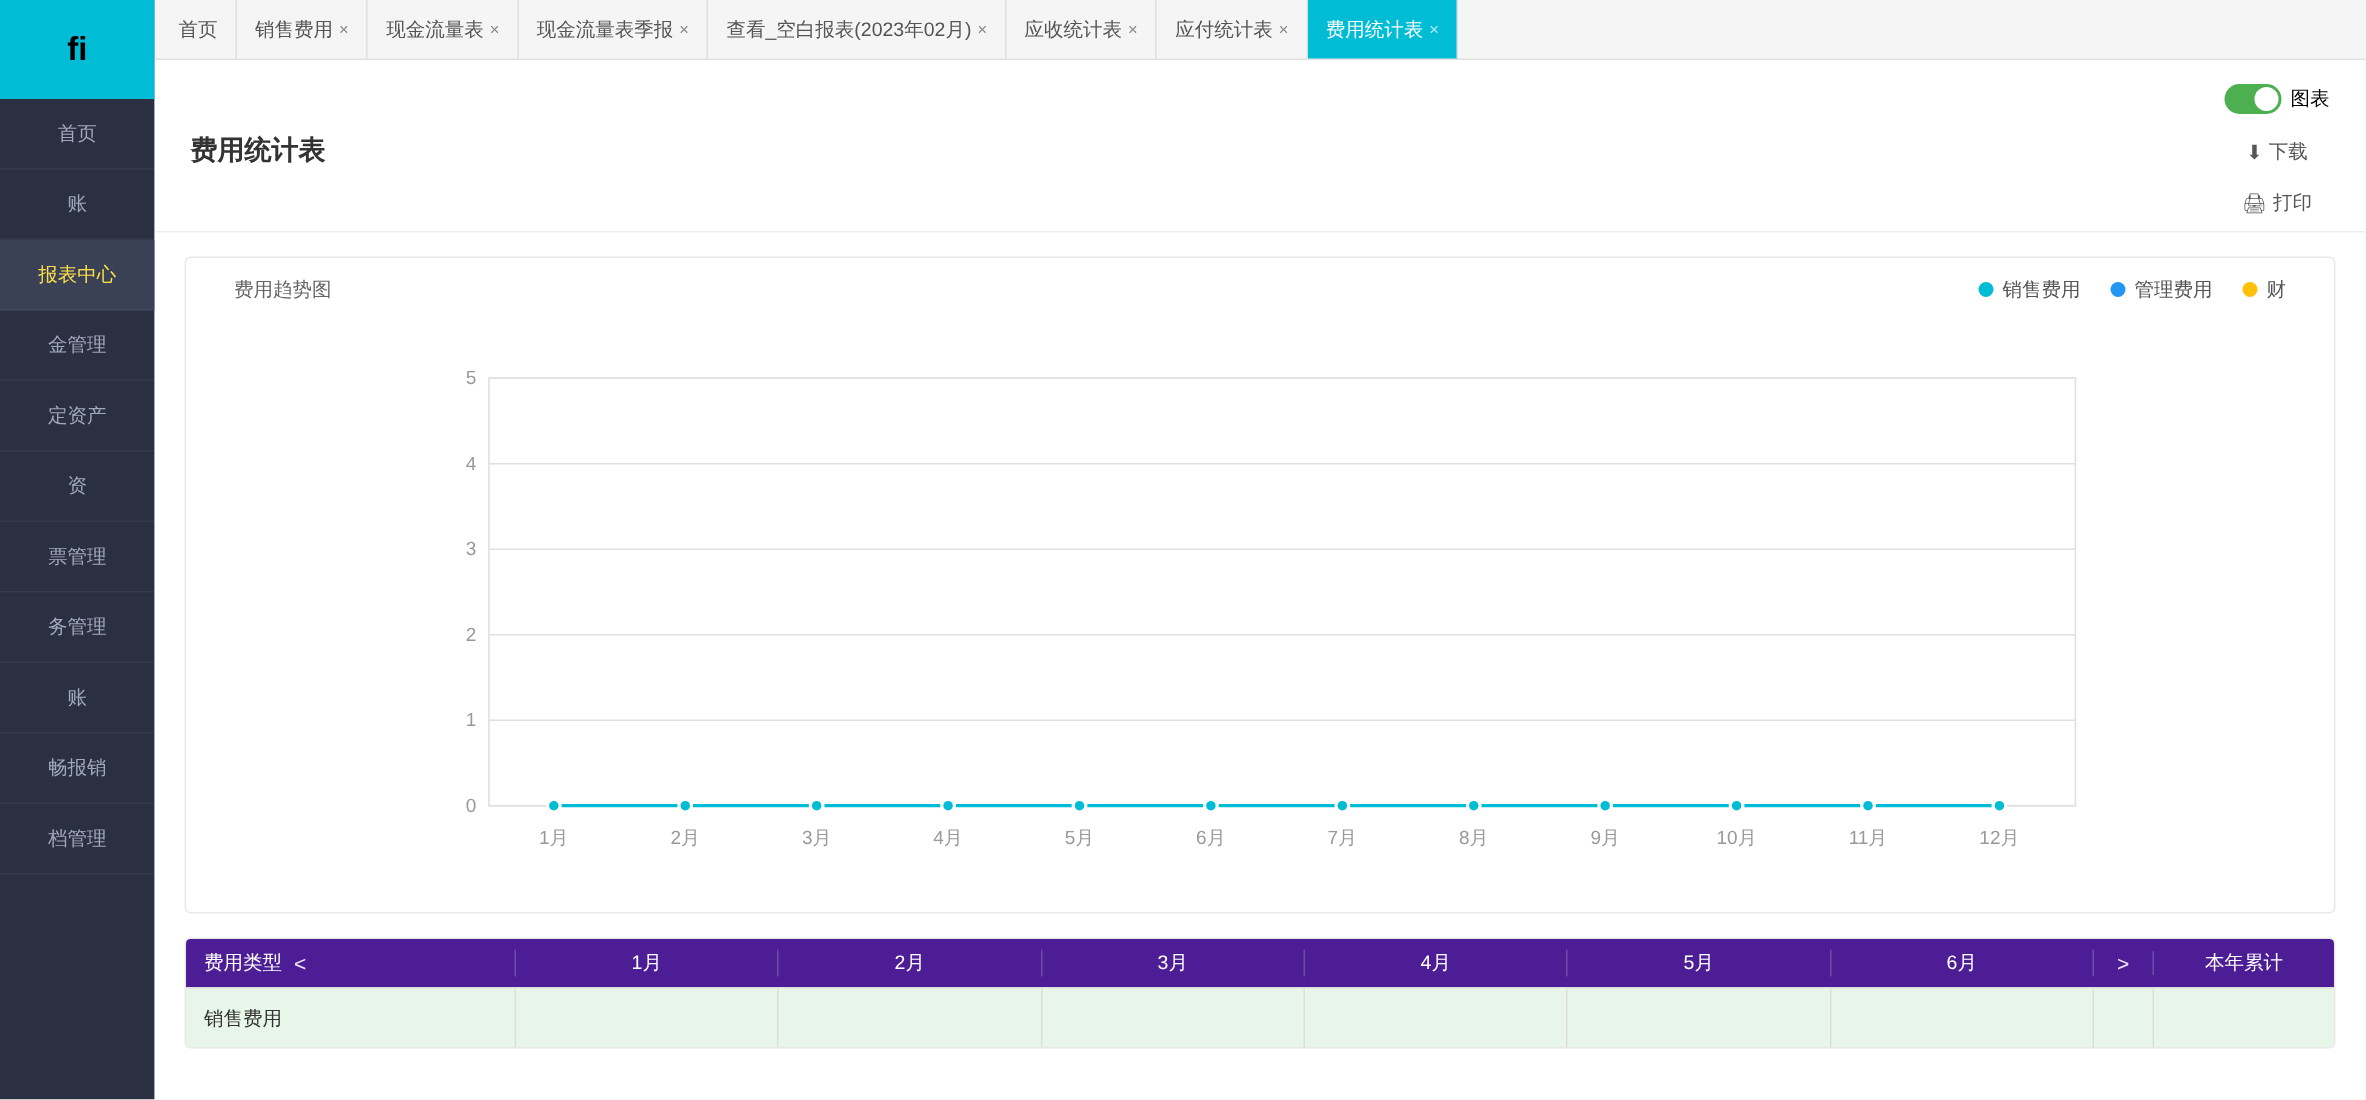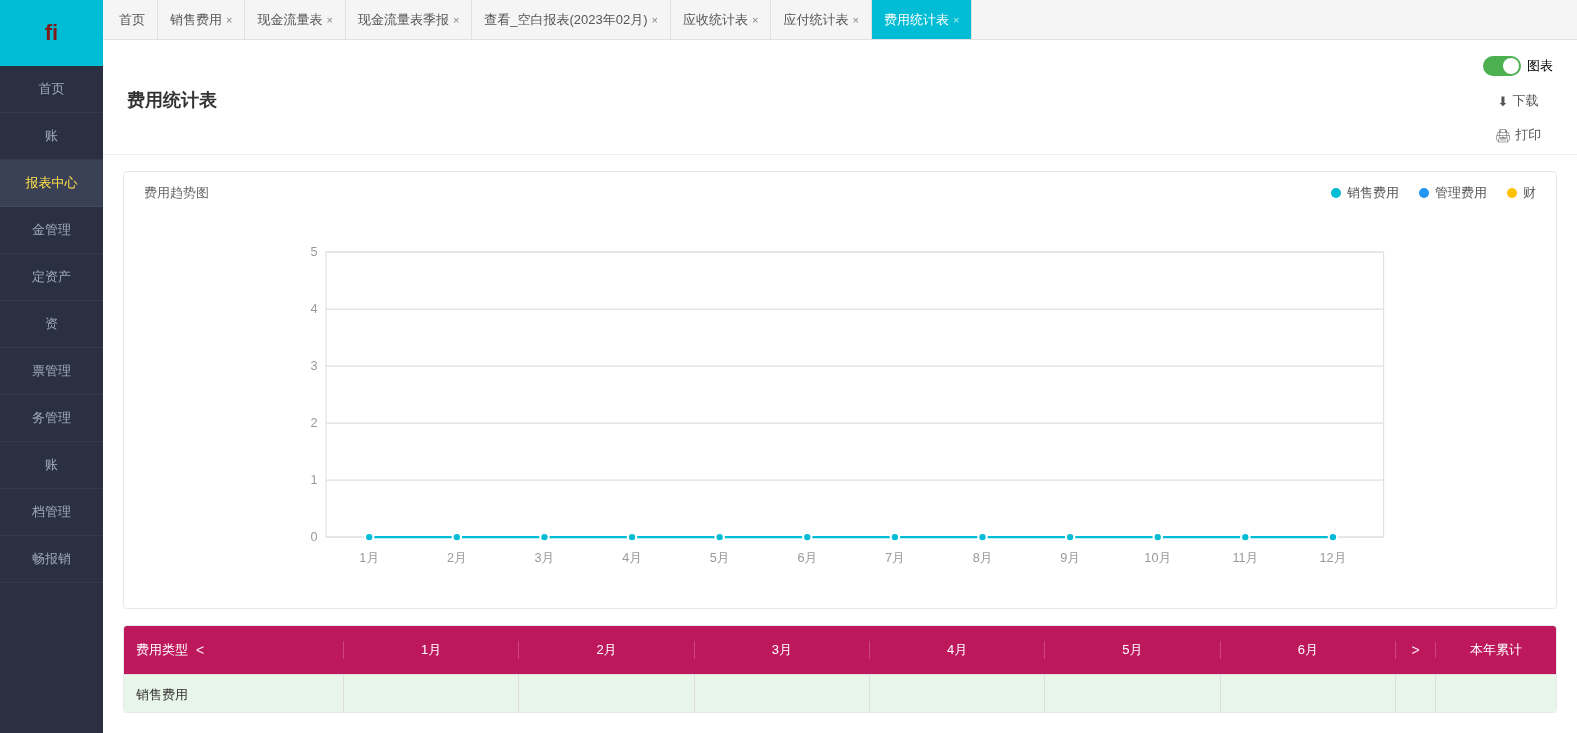--- a/index.html
+++ b/index.html
@@ -20,7 +20,7 @@
       display: flex;
       align-items: center;
       justify-content: center;
-      color: #7f1d1d;
+      color: #000000;
       font-size: 22px;
       font-weight: bold;
     }

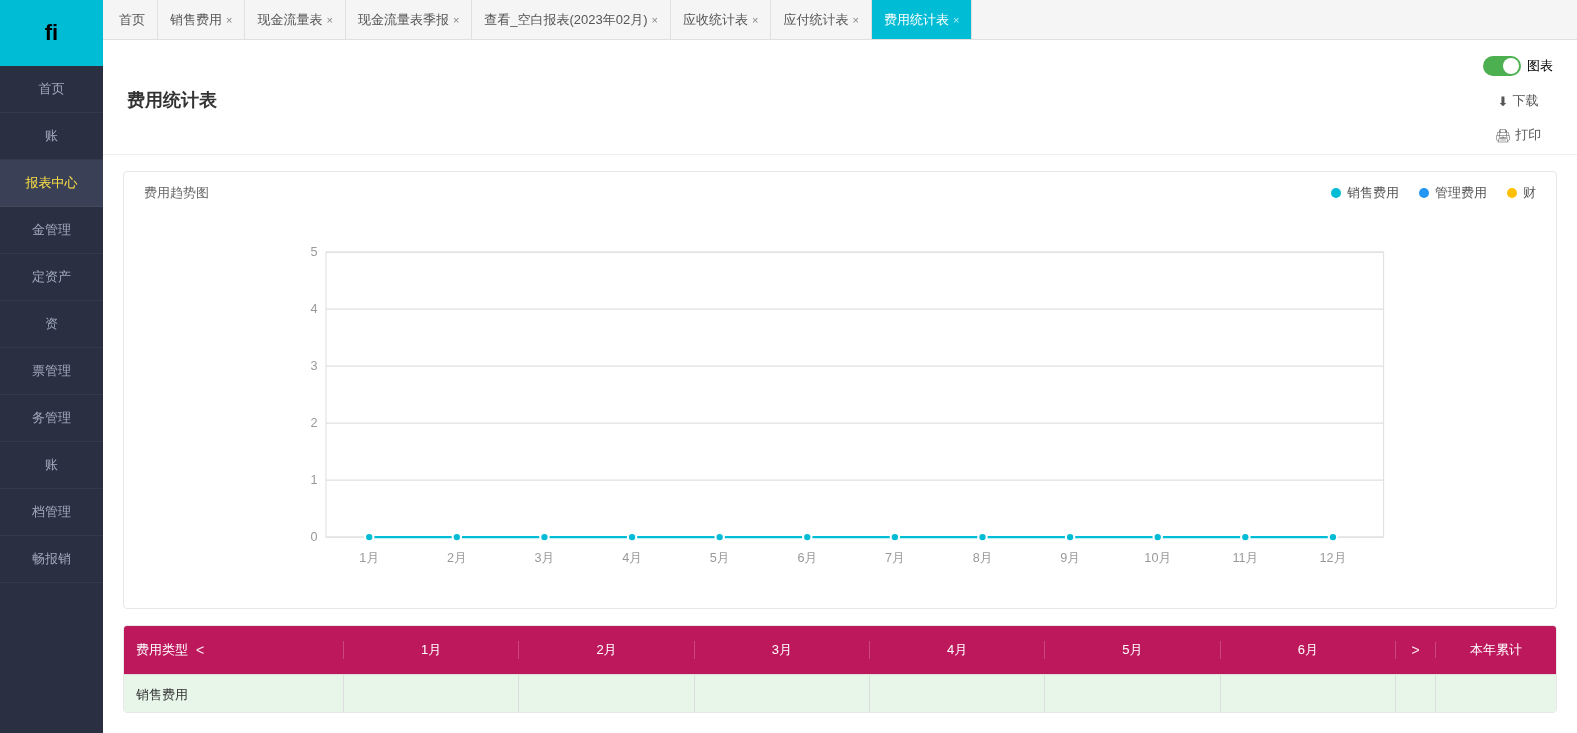--- a/index.html
+++ b/index.html
@@ -140,7 +140,7 @@
       margin: 16px 20px;
       border: 1px solid #e8e8e8;
       border-radius: 4px;
-      padding: 12px 20px 16px;
+      padding: 12px 32px 16px;
       background: white;
     }
     .chart-header {

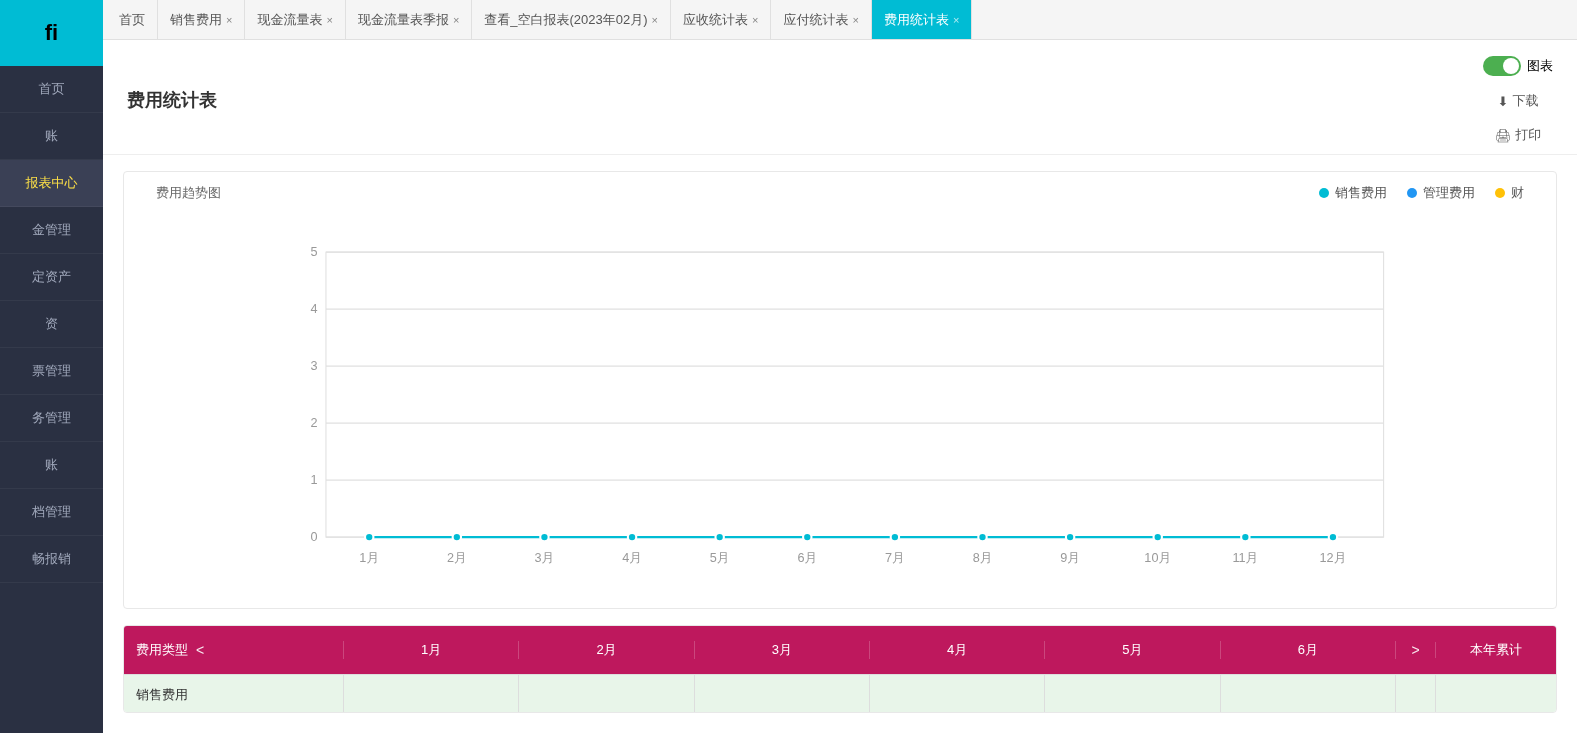--- a/index.html
+++ b/index.html
@@ -278,8 +278,8 @@
   <div class="sidebar-item">票管理</div>
   <div class="sidebar-item">务管理</div>
   <div class="sidebar-item">账</div>
+  <div class="sidebar-item">畅报销</div>
   <div class="sidebar-item">档管理</div>
-  <div class="sidebar-item">畅报销</div>
 </div>
 
 <div class="main">

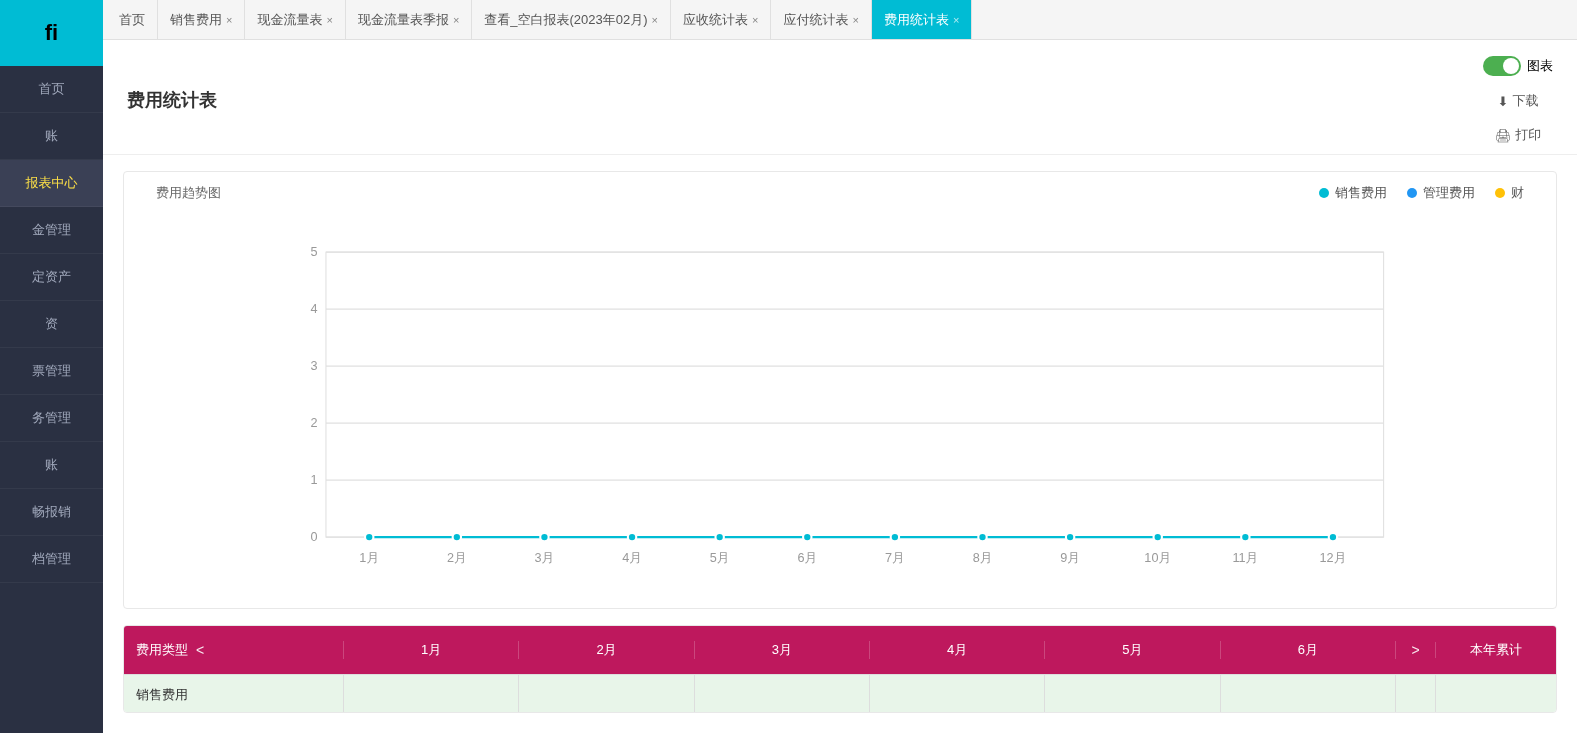--- a/index.html
+++ b/index.html
@@ -185,11 +185,11 @@
       overflow: hidden;
     }
     .table-header-row {
-      background: #be185d;
+      background: #4c1d95;
       color: white;
       display: flex;
       align-items: center;
-      height: 48px;
+      height: 32px;
     }
     .table-col-type {
       width: 220px;

